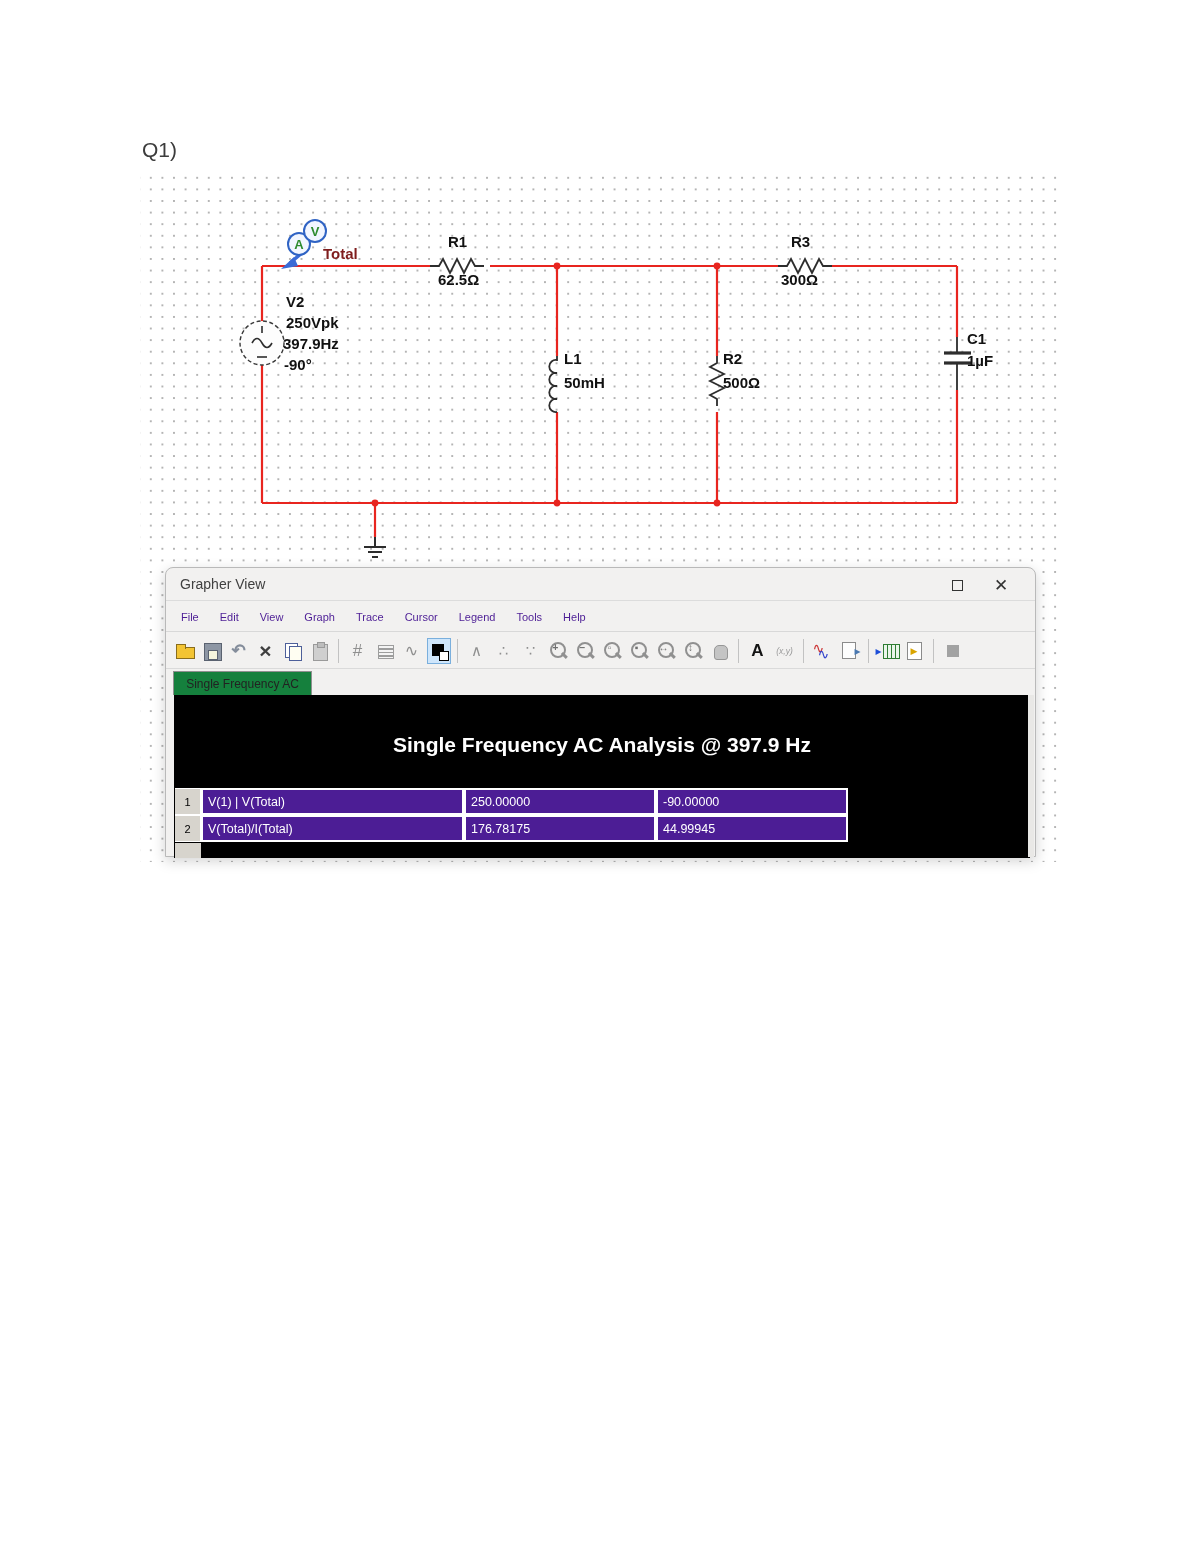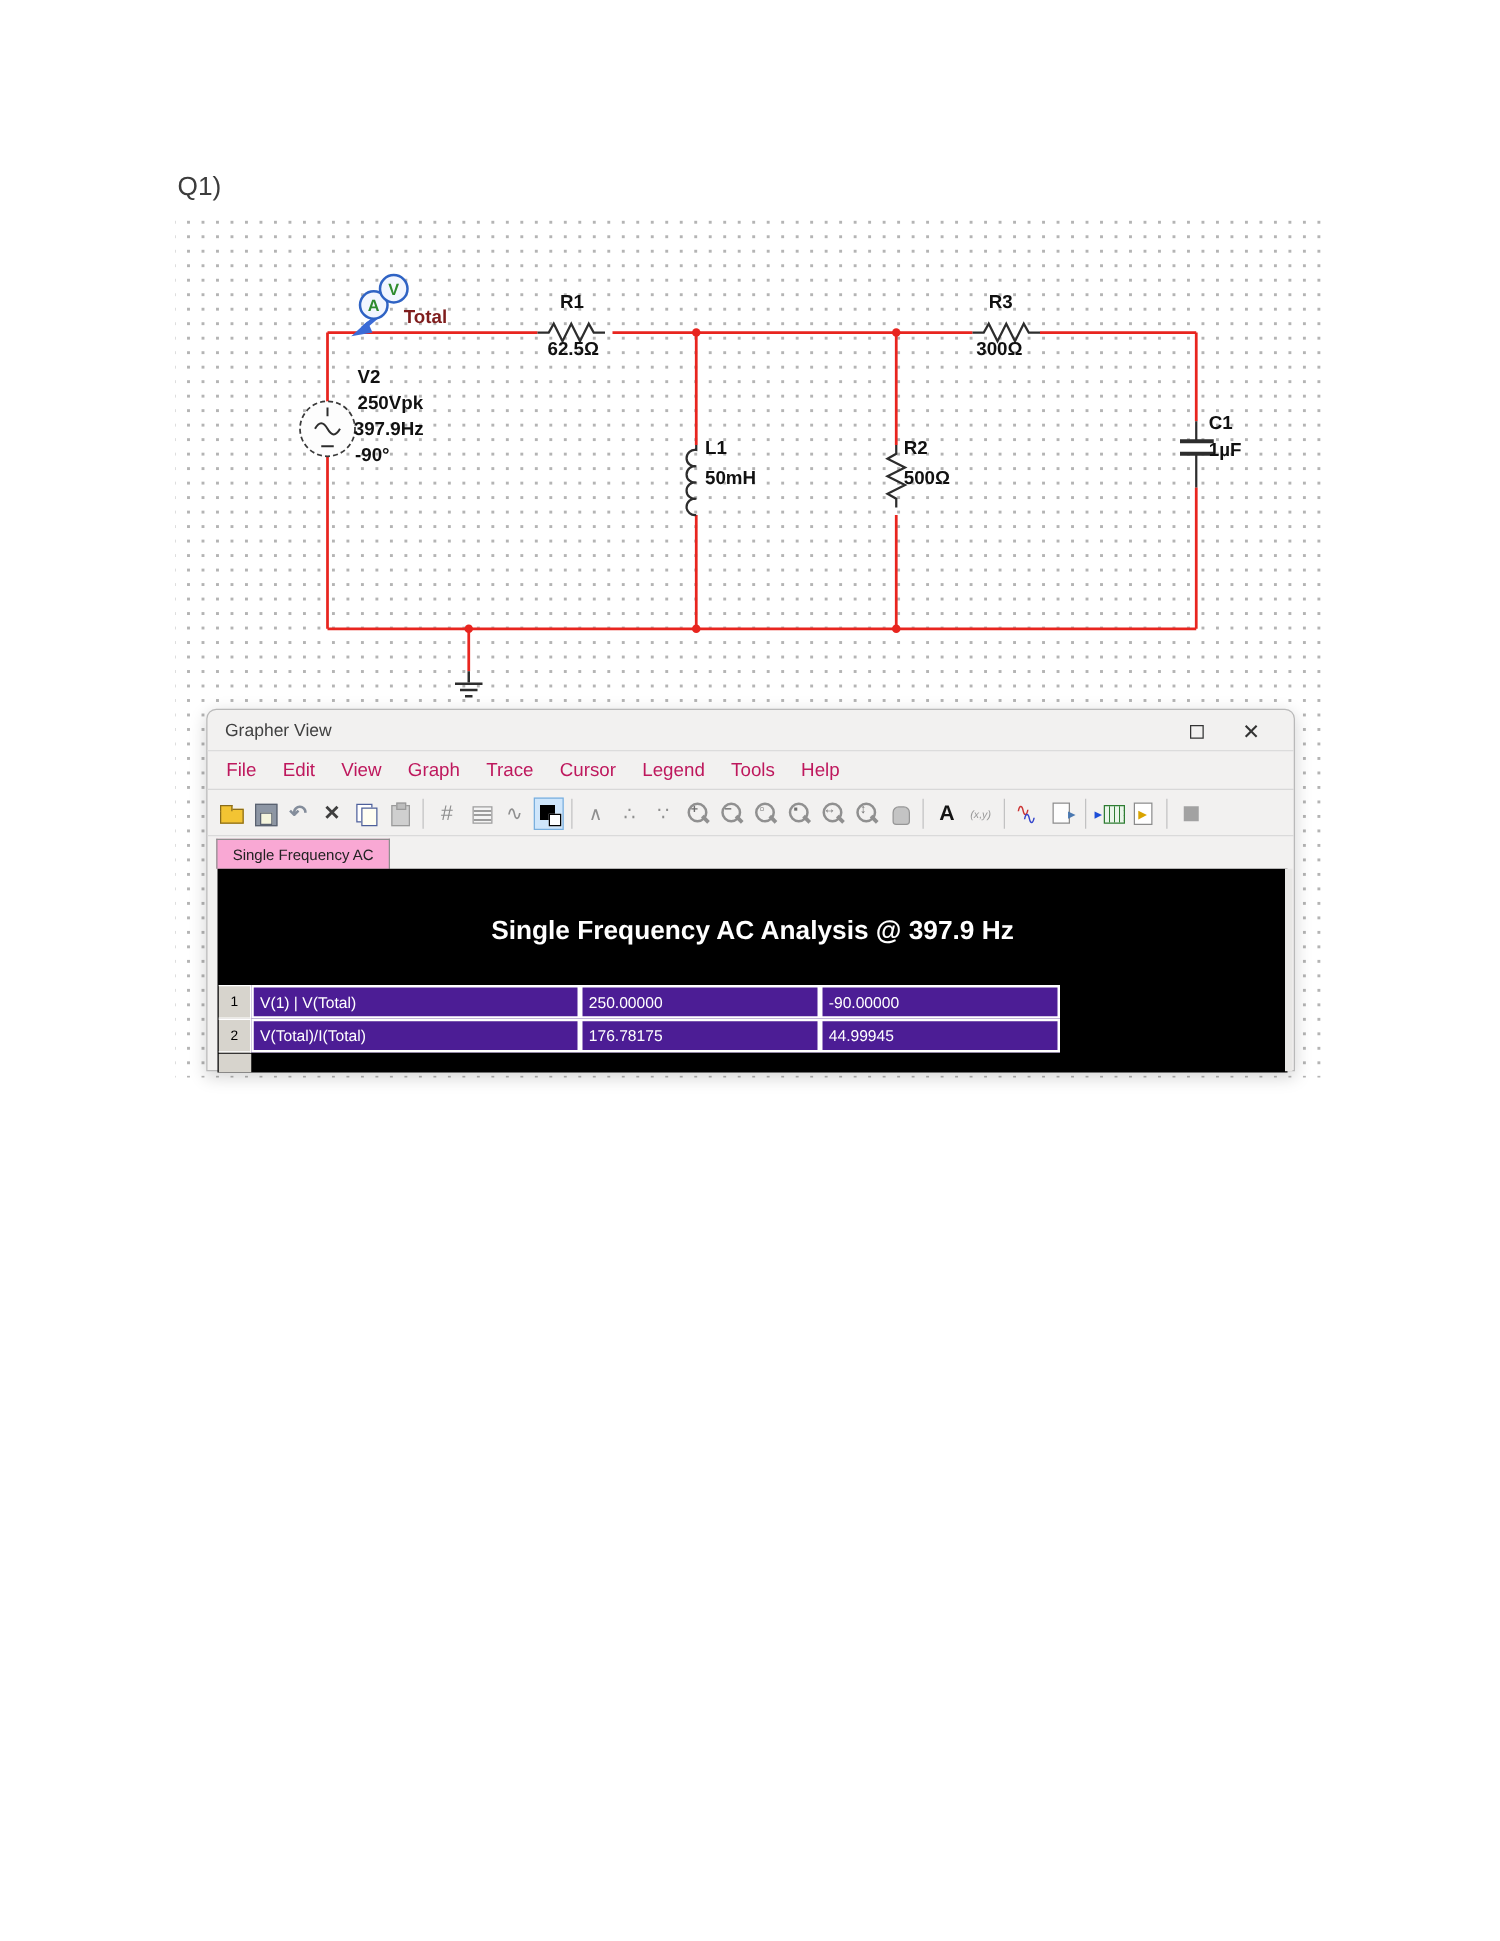--- a/index.html
+++ b/index.html
@@ -43,7 +43,7 @@
   .menubar { position:absolute; left:0; top:34px; width:100%; height:30px;
     display:flex; align-items:center; gap:21px; padding-left:15px;
     border-bottom:1px solid #d8d8d8; }
-  .menubar span { font-size:15px; color:#be185d; }
+  .menubar span { font-size:11px; color:#4c1d95; }
 
   .toolbar { position:absolute; left:0; top:65px; width:100%; height:36px;
     display:flex; align-items:center; padding-left:5px; border-bottom:1px solid #dadada; }

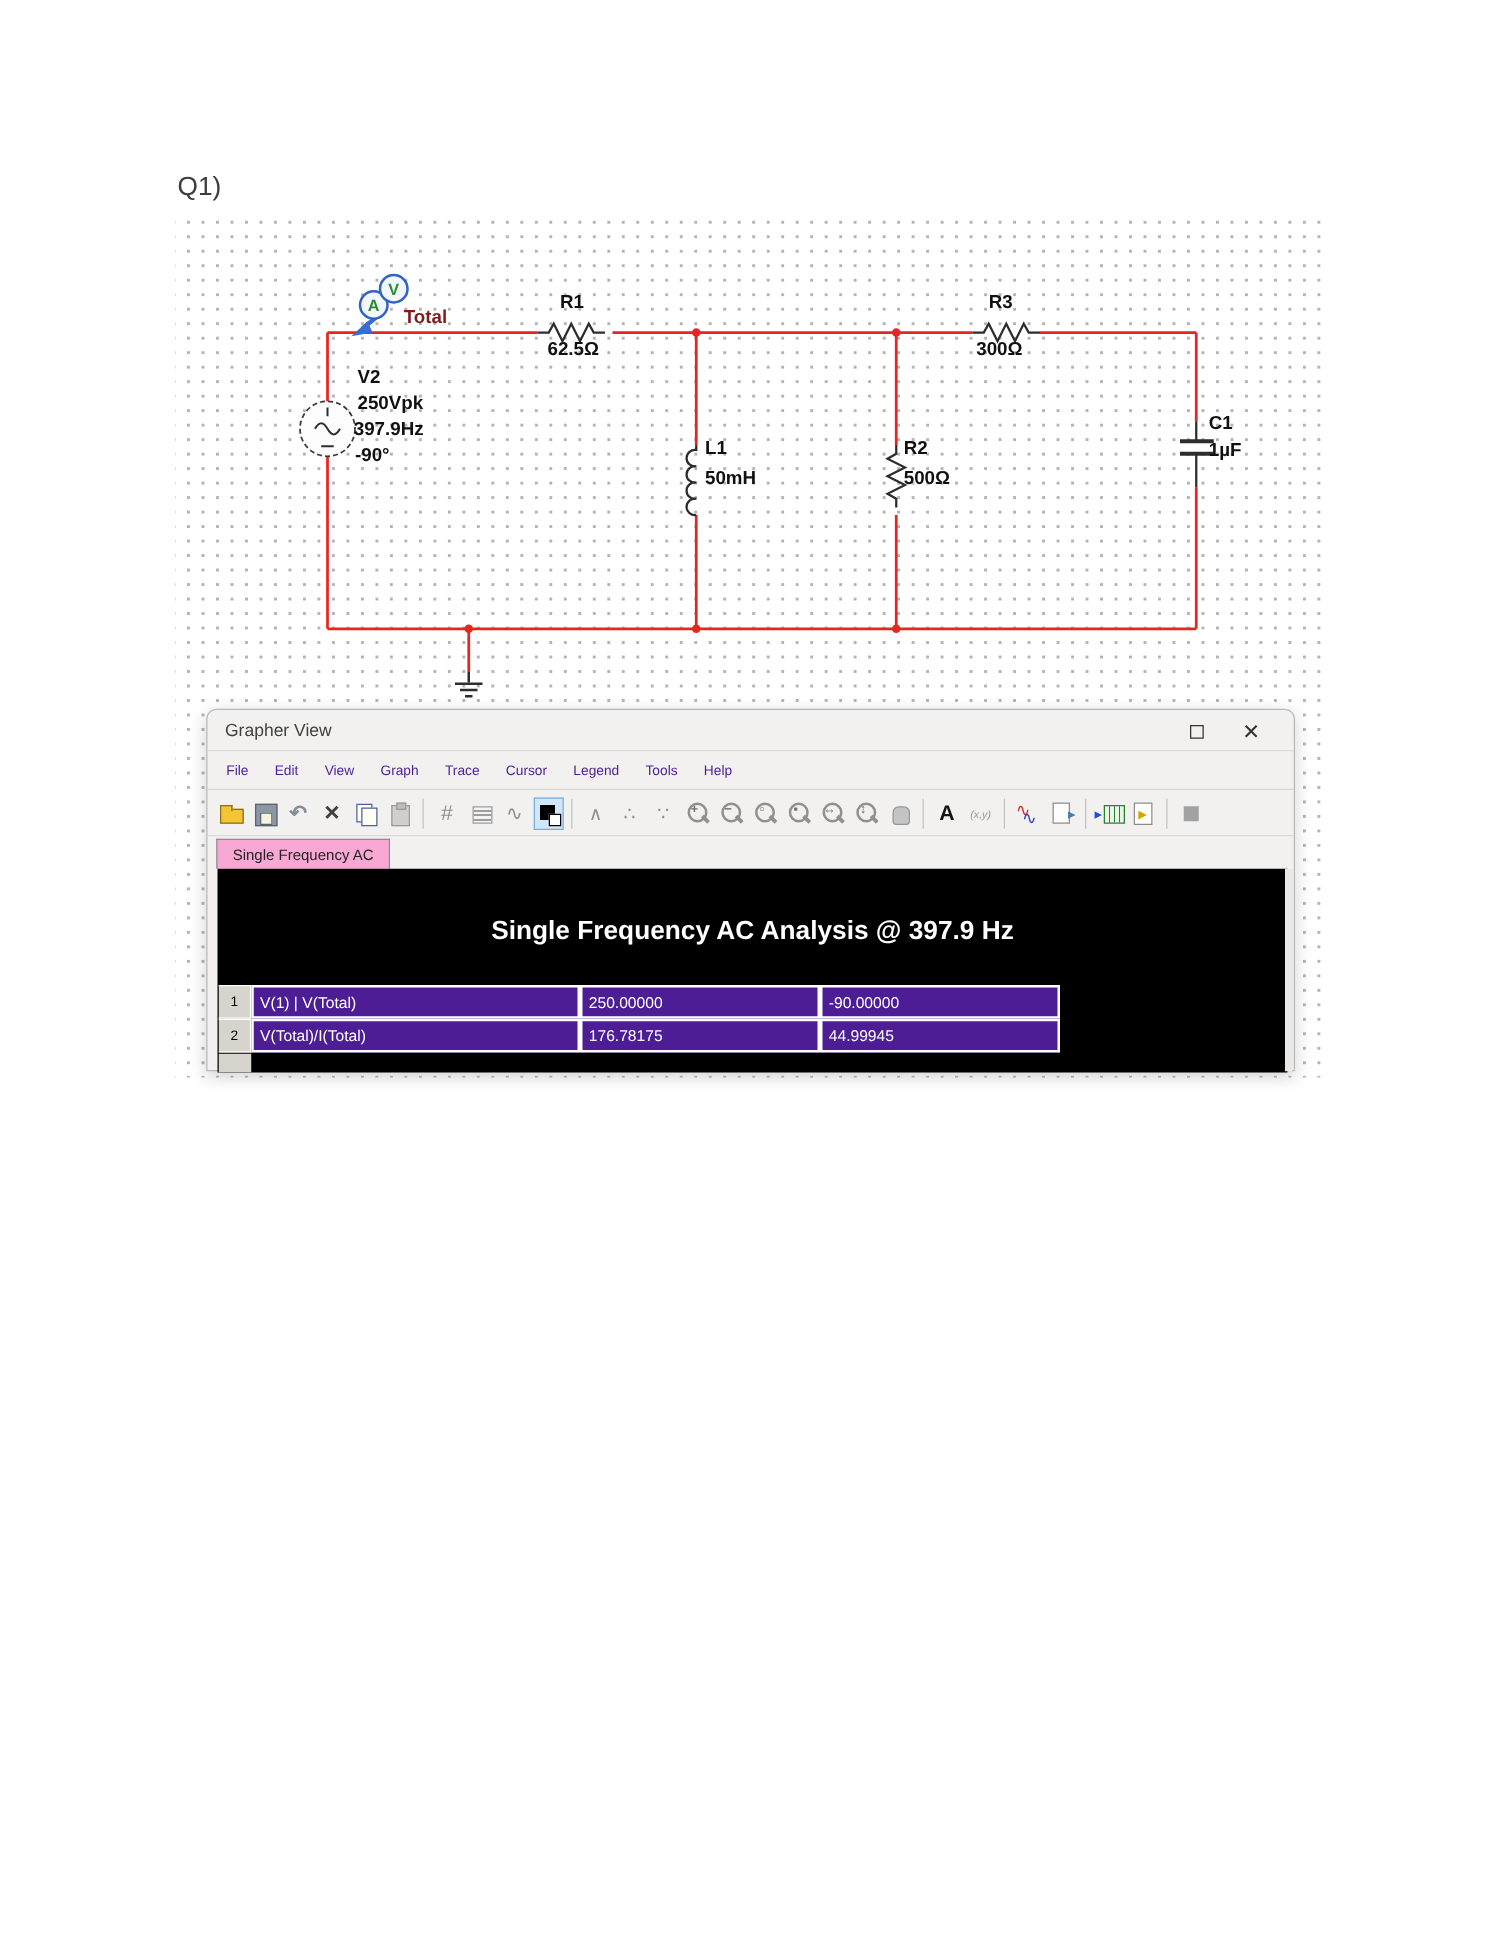--- a/index.html
+++ b/index.html
@@ -109,7 +109,7 @@
 
   .tabbar { position:absolute; left:0; top:101px; width:100%; height:26px; }
   .gtab { position:absolute; left:7px; top:2px; width:139px; height:24px;
-    background:#f9a8d4; border:1px solid #8f8f8f; border-bottom:none;
+    background:#15803d; border:1px solid #8f8f8f; border-bottom:none;
     font-size:12px; color:#222; display:flex; align-items:center; justify-content:center; }
 
   .gcontent { position:absolute; left:8px; top:127px; width:856px; height:163px; background:#000; overflow:hidden; }

